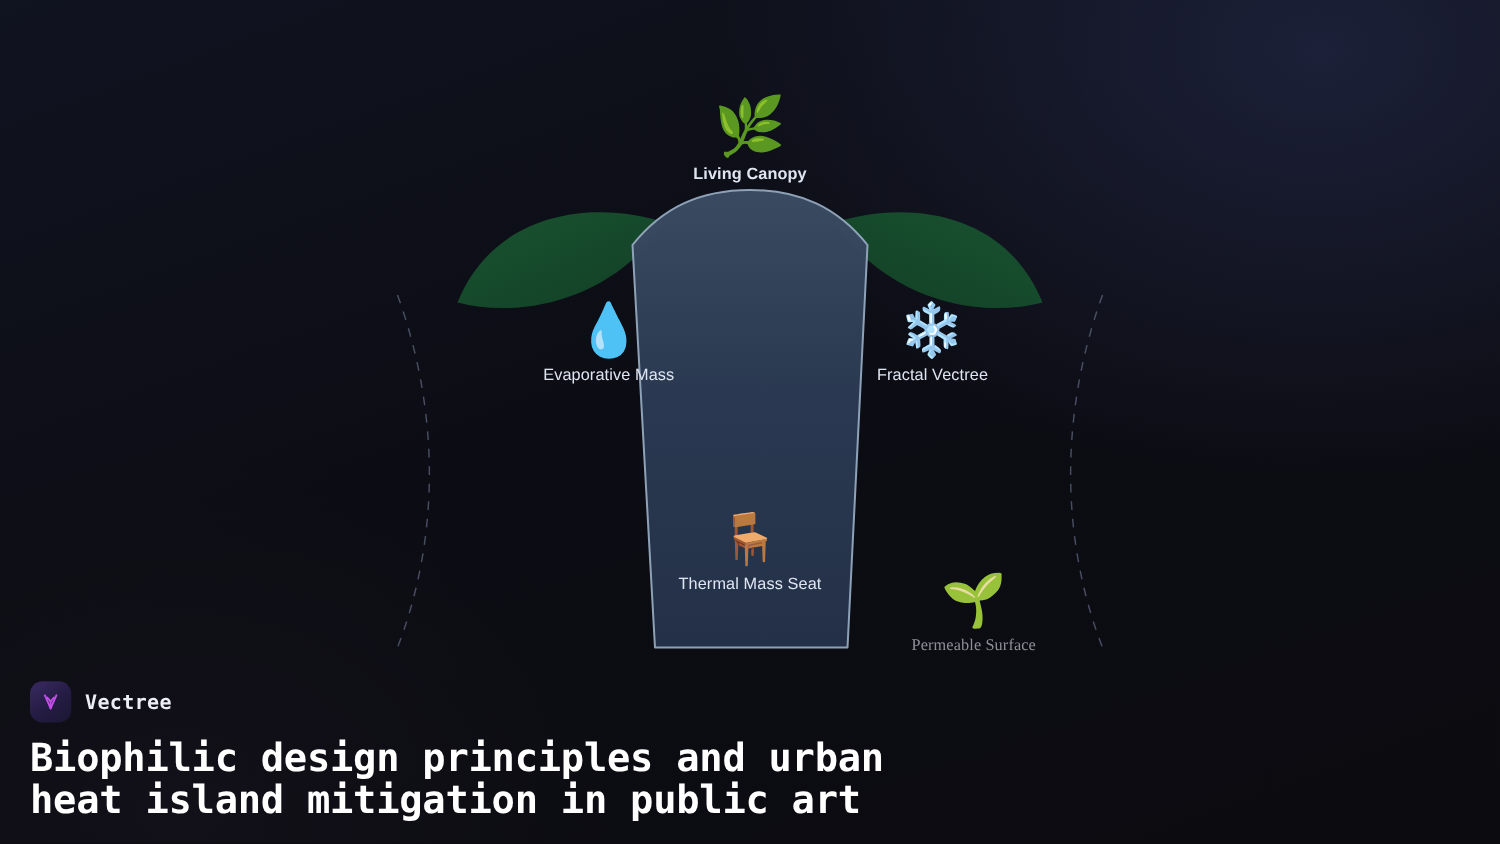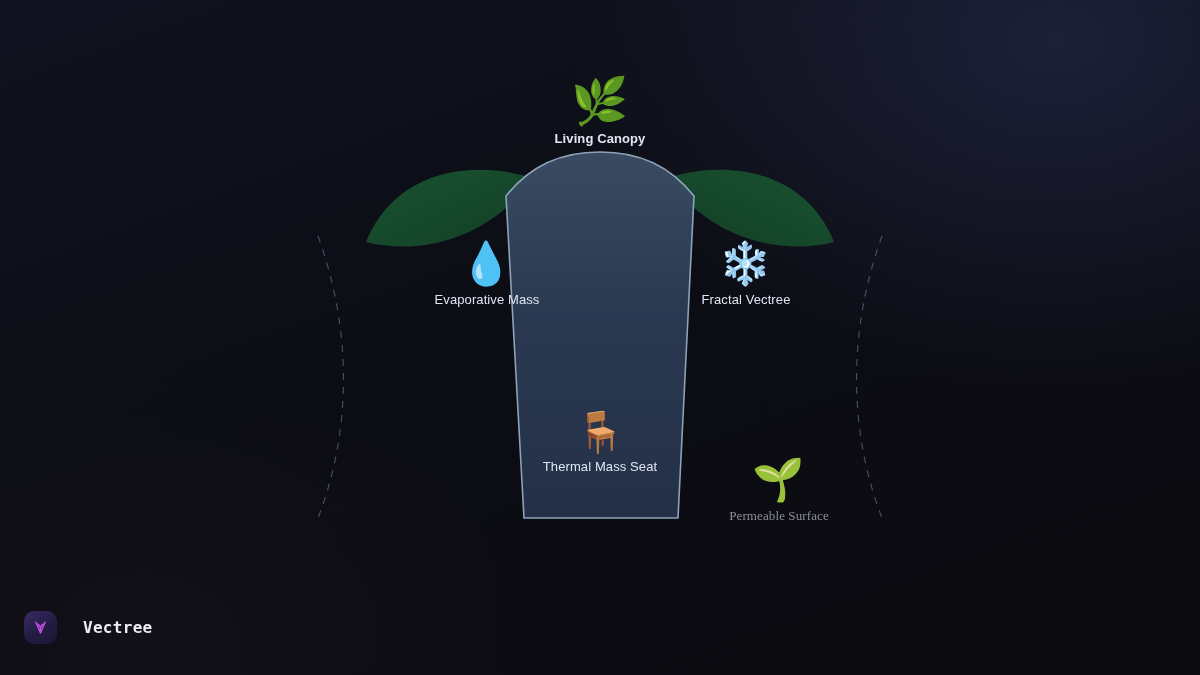--- a/index.html
+++ b/index.html
@@ -82,7 +82,7 @@
   #brand {
     display: flex;
     align-items: center;
-    gap: 26px;
+    gap: 11px;
     margin-bottom: 13px;
   }
   #brand-badge {

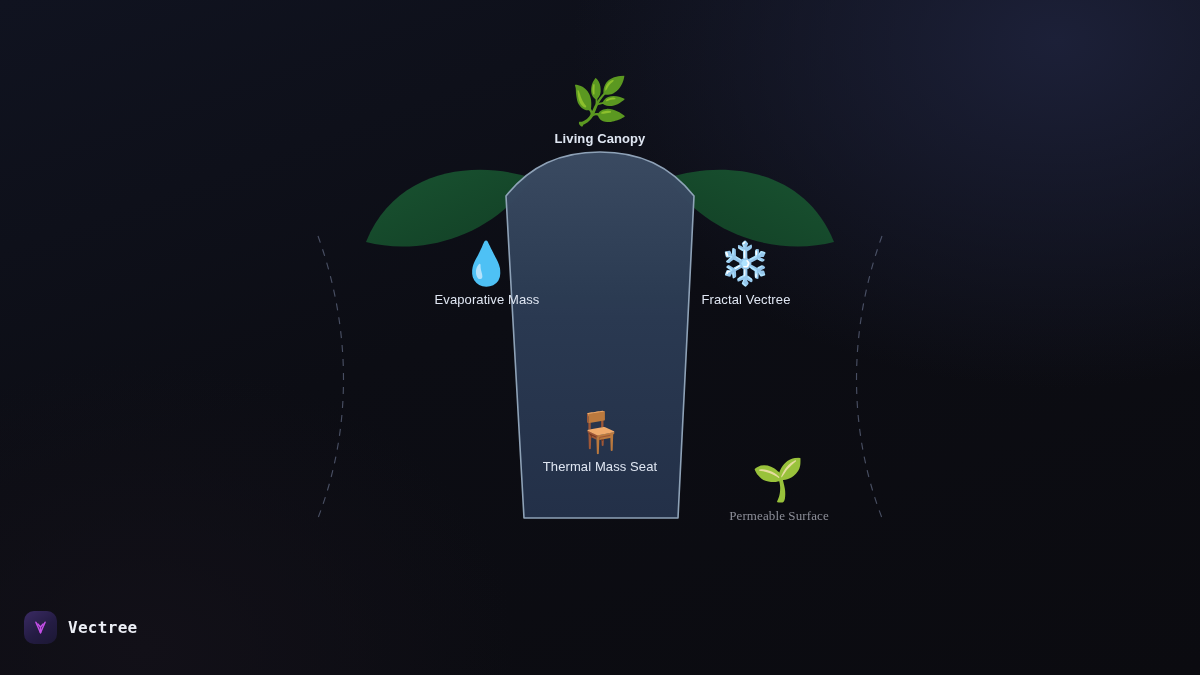--- a/index.html
+++ b/index.html
@@ -197,6 +197,7 @@
       <span id="brand-name">Vectree</span>
     </div>
 
+    <h1 id="headline">Biophilic design principles and urban heat island mitigation in public art</h1>
 
   </div>
 

